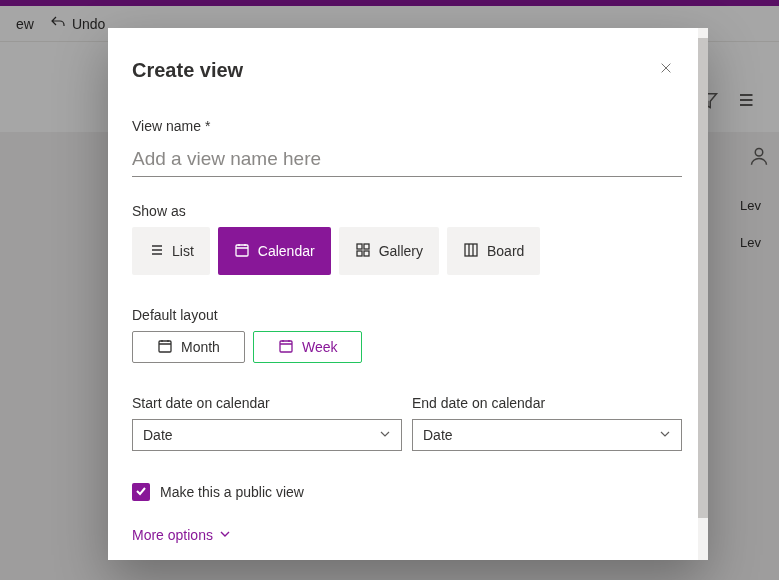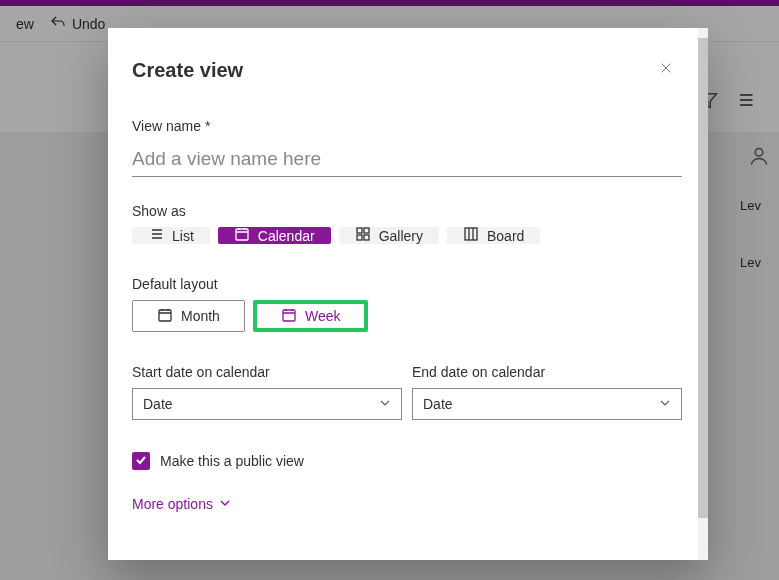--- a/index.html
+++ b/index.html
@@ -8,7 +8,7 @@
 .toolbar{height:36px;background:#fff;display:flex;align-items:center;padding:0 8px;font-size:14px;color:#323130;border-bottom:1px solid #edebe9}
 .toolbar-item{display:flex;align-items:center;gap:6px;padding:0 8px;cursor:pointer}
 .bg-row{position:absolute;right:0;top:42px;height:90px;width:100%;background:#fff}
-.bg-right{position:absolute;right:0;top:80px;display:flex;flex-direction:column;gap:24px;align-items:flex-end;padding:20px 8px}
+.bg-right{position:absolute;right:0;top:80px;display:flex;flex-direction:column;gap:4px;align-items:flex-end;padding:20px 8px}
 .bg-icon{width:20px;height:20px;color:#605e5c}
 .lev-pill{background:#f3f2f1;padding:6px 10px;font-size:13px;border-radius:2px;color:#323130;margin-top:28px}
 .overlay{position:absolute;inset:0;background:rgba(0,0,0,.35)}

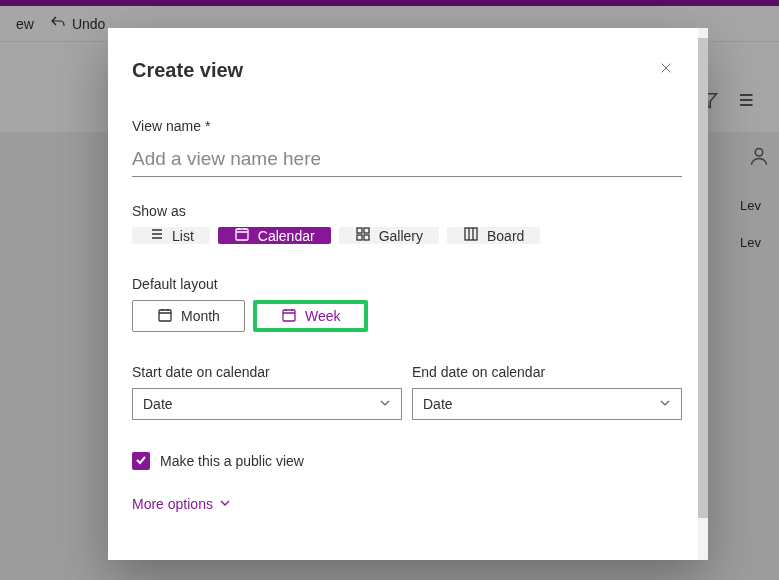--- a/index.html
+++ b/index.html
@@ -24,7 +24,7 @@
 .view-name-input::placeholder{color:#8a8886;font-weight:500}
 .section{margin-bottom:32px}
 .btn-row{display:flex;gap:8px}
-.pill-btn{display:flex;align-items:center;gap:8px;padding:0 16px;height:17px;font-size:14px;background:#f3f2f1;color:#323130;border:none;cursor:pointer;border-radius:2px}
+.pill-btn{display:flex;align-items:center;gap:8px;padding:0 16px;height:48px;font-size:14px;background:#f3f2f1;color:#323130;border:none;cursor:pointer;border-radius:2px}
 .pill-btn svg{width:16px;height:16px}
 .pill-btn.selected{background:#881798;color:#fff;font-weight:400}
 .layout-btn{display:flex;align-items:center;gap:8px;padding:0 24px;height:32px;font-size:14px;background:#fff;border:1px solid #8a8886;color:#323130;cursor:pointer;border-radius:2px}

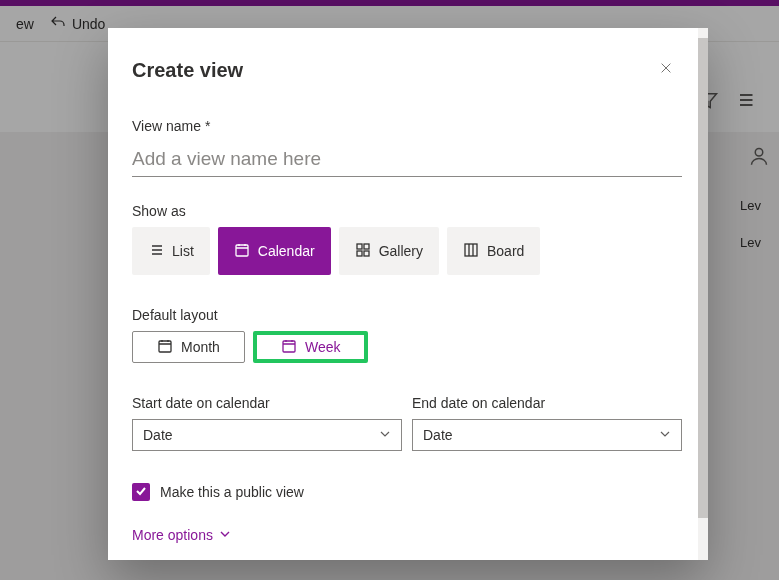--- a/index.html
+++ b/index.html
@@ -28,7 +28,7 @@
 .pill-btn svg{width:16px;height:16px}
 .pill-btn.selected{background:#881798;color:#fff;font-weight:400}
 .layout-btn{display:flex;align-items:center;gap:8px;padding:0 24px;height:32px;font-size:14px;background:#fff;border:1px solid #8a8886;color:#323130;cursor:pointer;border-radius:2px}
-.layout-btn.selected{border:4px solid #22c55e;color:#881798}
+.layout-btn.selected{border:1px solid #22c55e;color:#881798}
 .two-col{display:flex;gap:10px}
 .col{flex:1}
 .select{width:100%;height:32px;border:1px solid #8a8886;display:flex;align-items:center;justify-content:space-between;padding:0 10px;font-size:14px;color:#323130;cursor:pointer;background:#fff}

